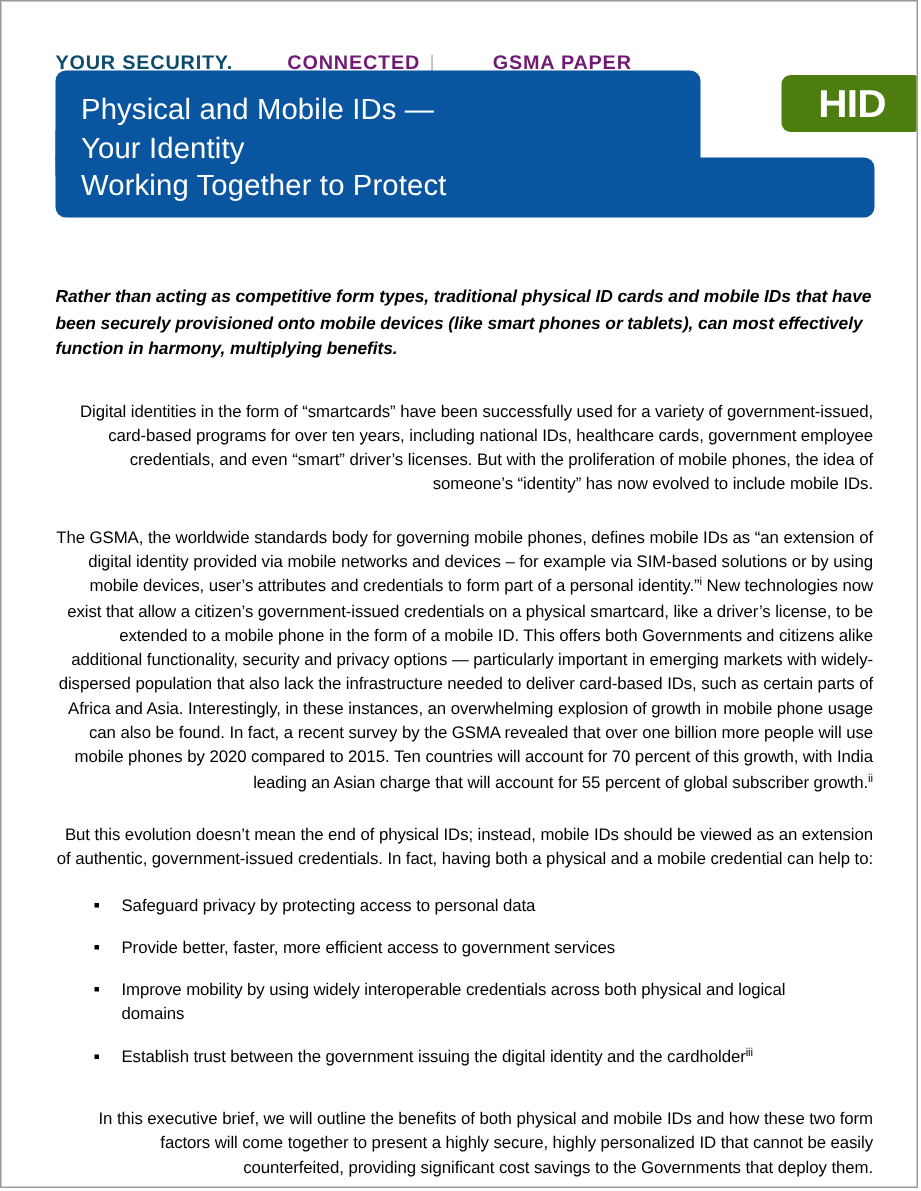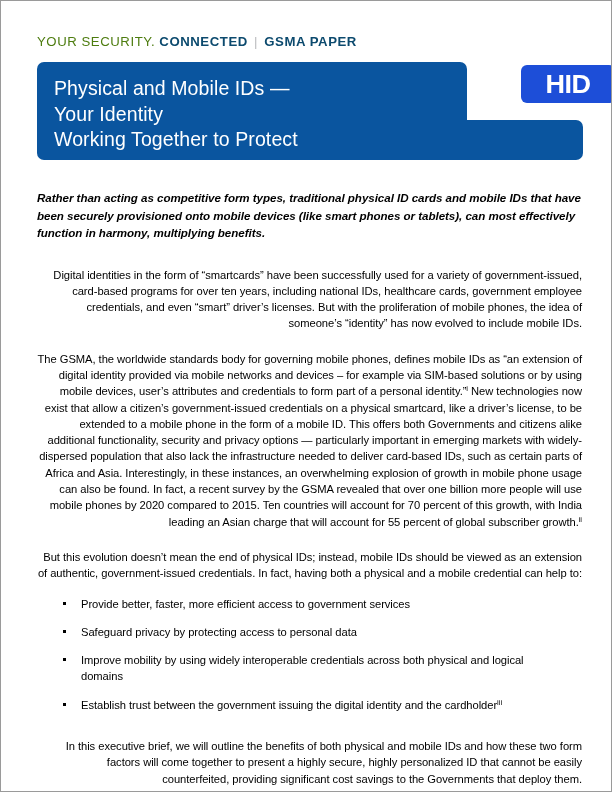--- a/index.html
+++ b/index.html
@@ -35,8 +35,8 @@
     line-height: 16px;
   }
   .eyebrow .light {
-    color: #4d7c0f;
-    font-weight: 400;
+    color: #0c4a6e;
+    font-weight: 700;
   }
   .eyebrow .bold {
     color: #0c4a6e;

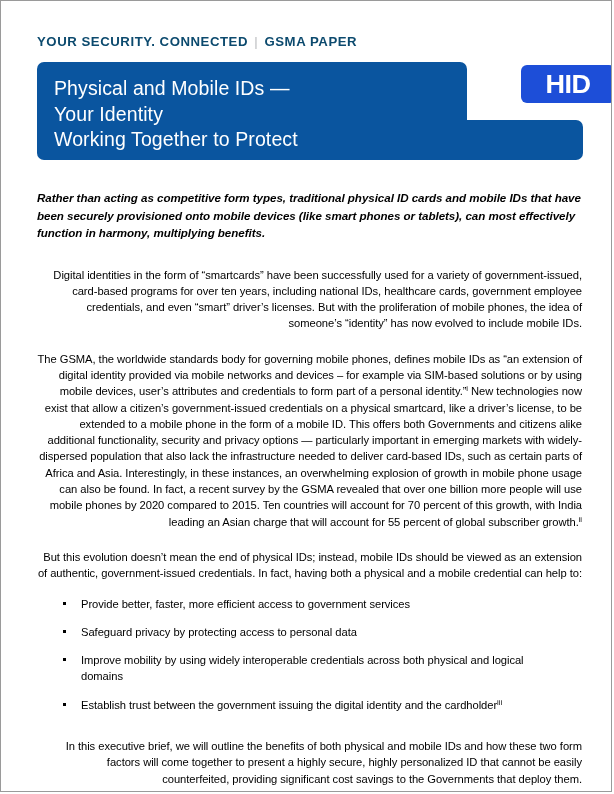--- a/index.html
+++ b/index.html
@@ -39,8 +39,9 @@
     font-weight: 700;
   }
   .eyebrow .bold {
-    color: #0c4a6e;
-    font-weight: 700;
+    color: #701a75;
+    font-weight: 700;
+    margin-left: 32px;
   }
   .eyebrow .sep {
     color: #b9bbbd;

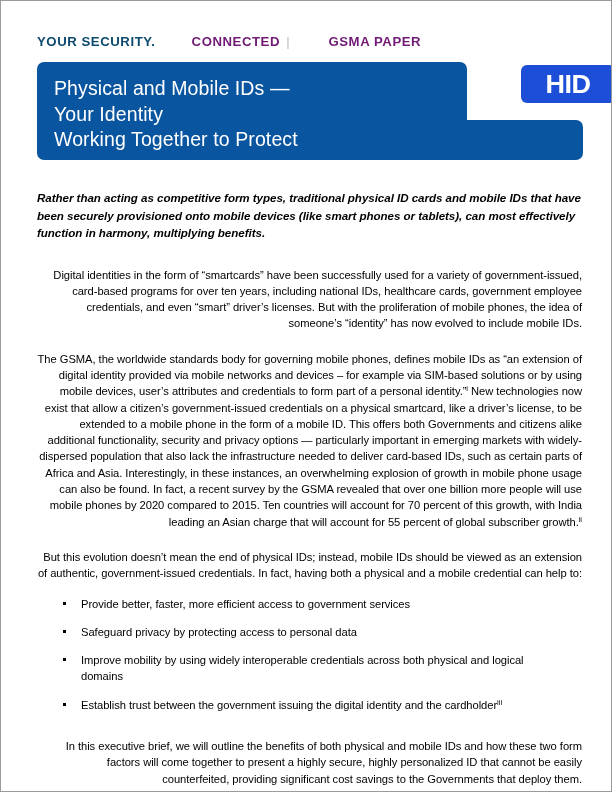--- a/index.html
+++ b/index.html
@@ -53,7 +53,7 @@
   .banner {
     position: absolute;
     left: 36px;
-    top: 61px;
+    top: 46px;
     width: 546px;
     height: 74px;
   }

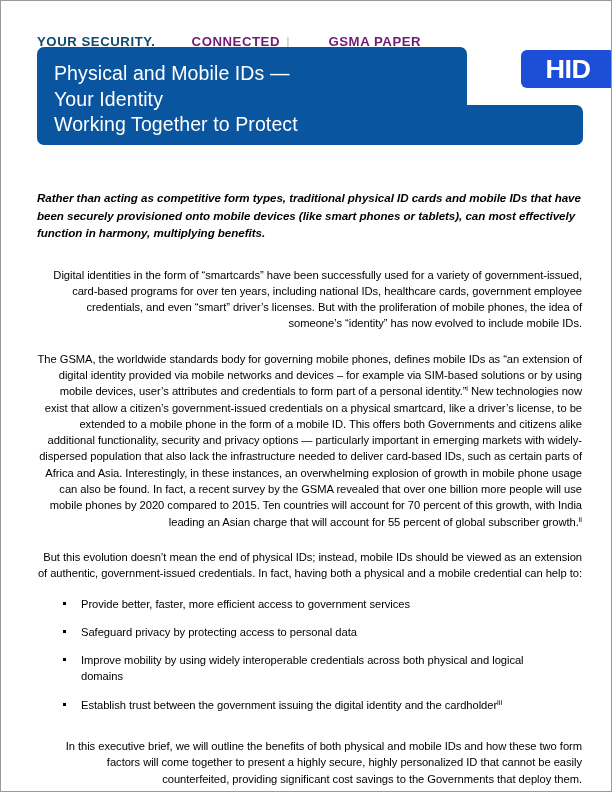--- a/index.html
+++ b/index.html
@@ -104,7 +104,7 @@
     top: 3px;
     width: 94px;
     height: 38px;
-    background: #1d4ed8;
+    background: #4d7c0f;
     border-radius: 6px;
     z-index: 6;
   }

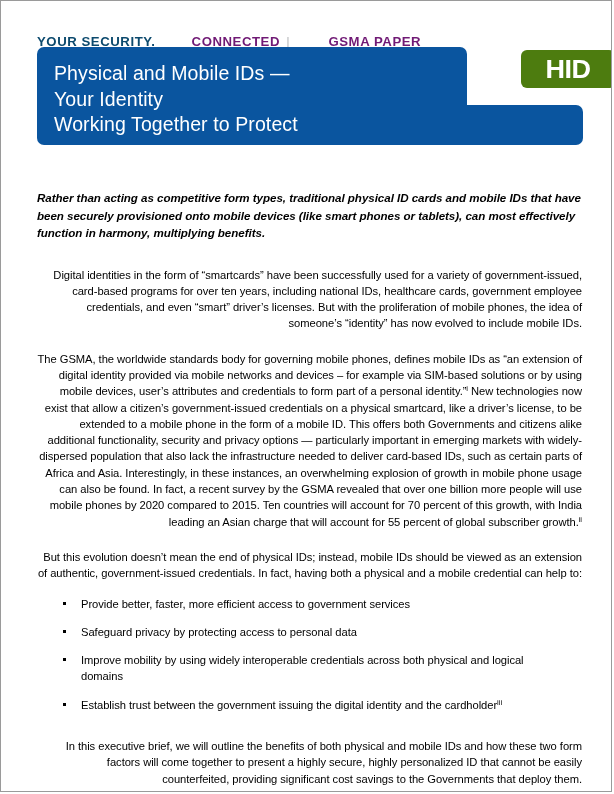--- a/index.html
+++ b/index.html
@@ -222,12 +222,12 @@
 
     <ul class="bullets">
       <li>
+        <span class="dot"></span><span>Safeguard privacy by protecting access to personal data</span><sup class="fn"></sup>
+      </li>
+      <li>
         <span class="dot"></span><span>Provide better, faster, more efficient access to government services</span><sup class="fn"></sup>
       </li>
       <li>
-        <span class="dot"></span><span>Safeguard privacy by protecting access to personal data</span><sup class="fn"></sup>
-      </li>
-      <li>
         <span class="dot"></span><span>Improve mobility by using widely interoperable credentials across both physical and logical domains</span><sup class="fn"></sup>
       </li>
       <li>

